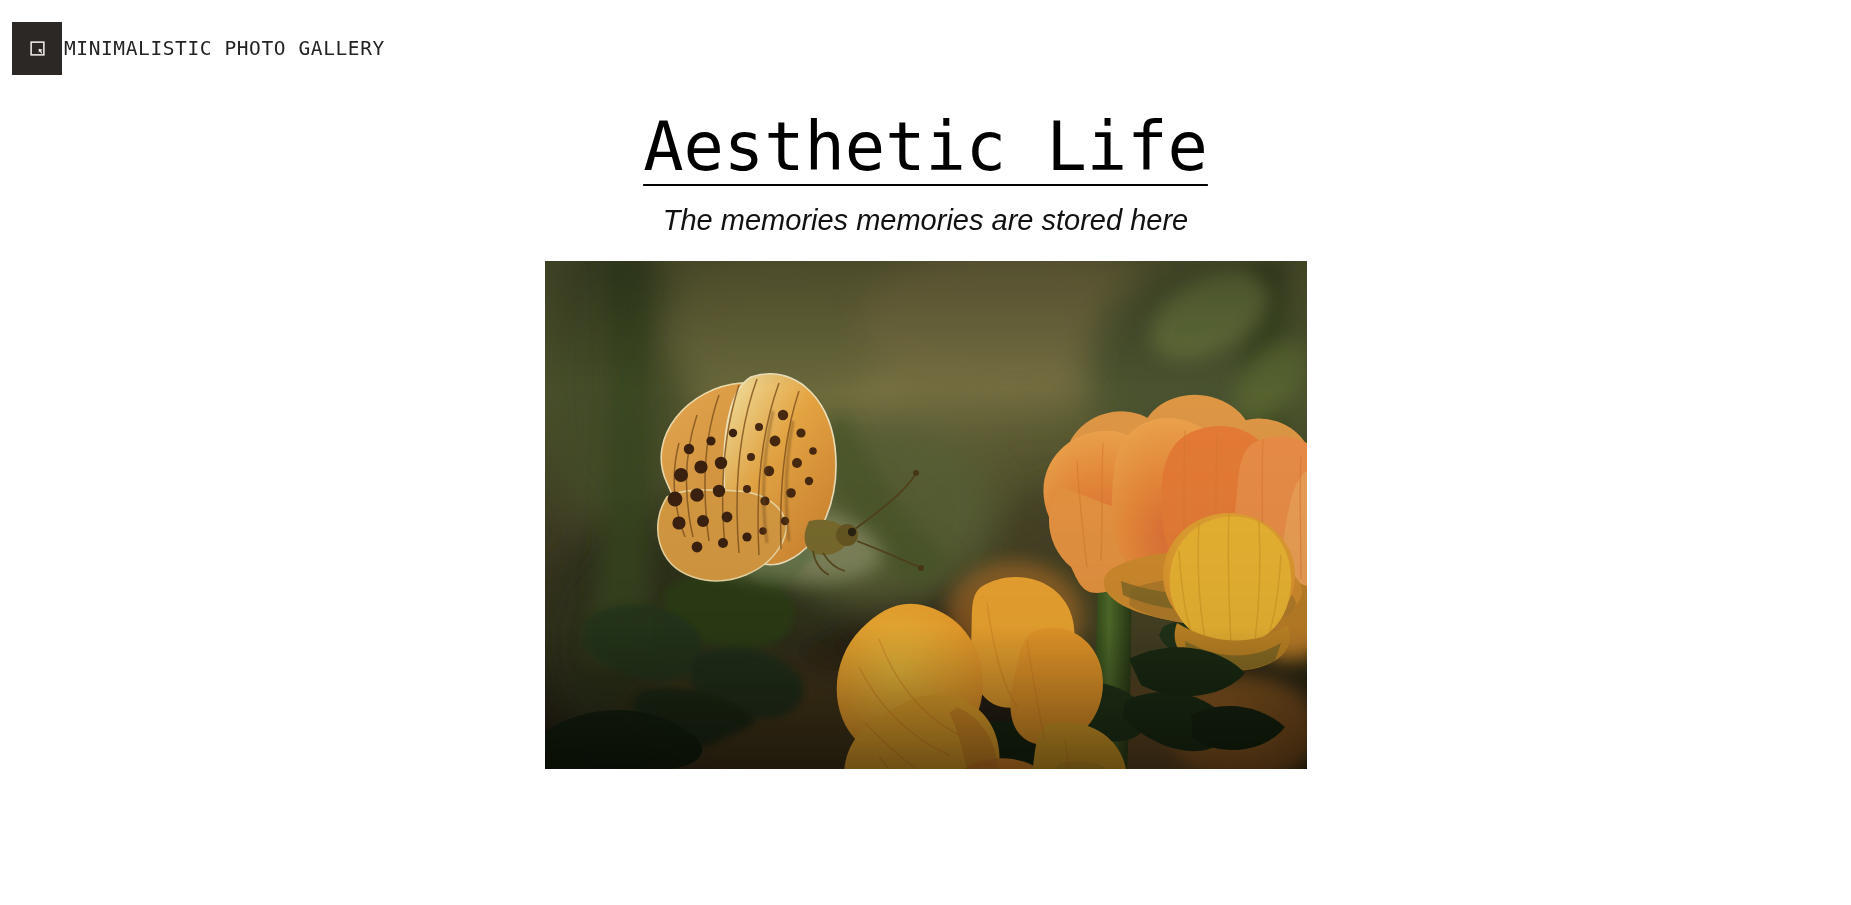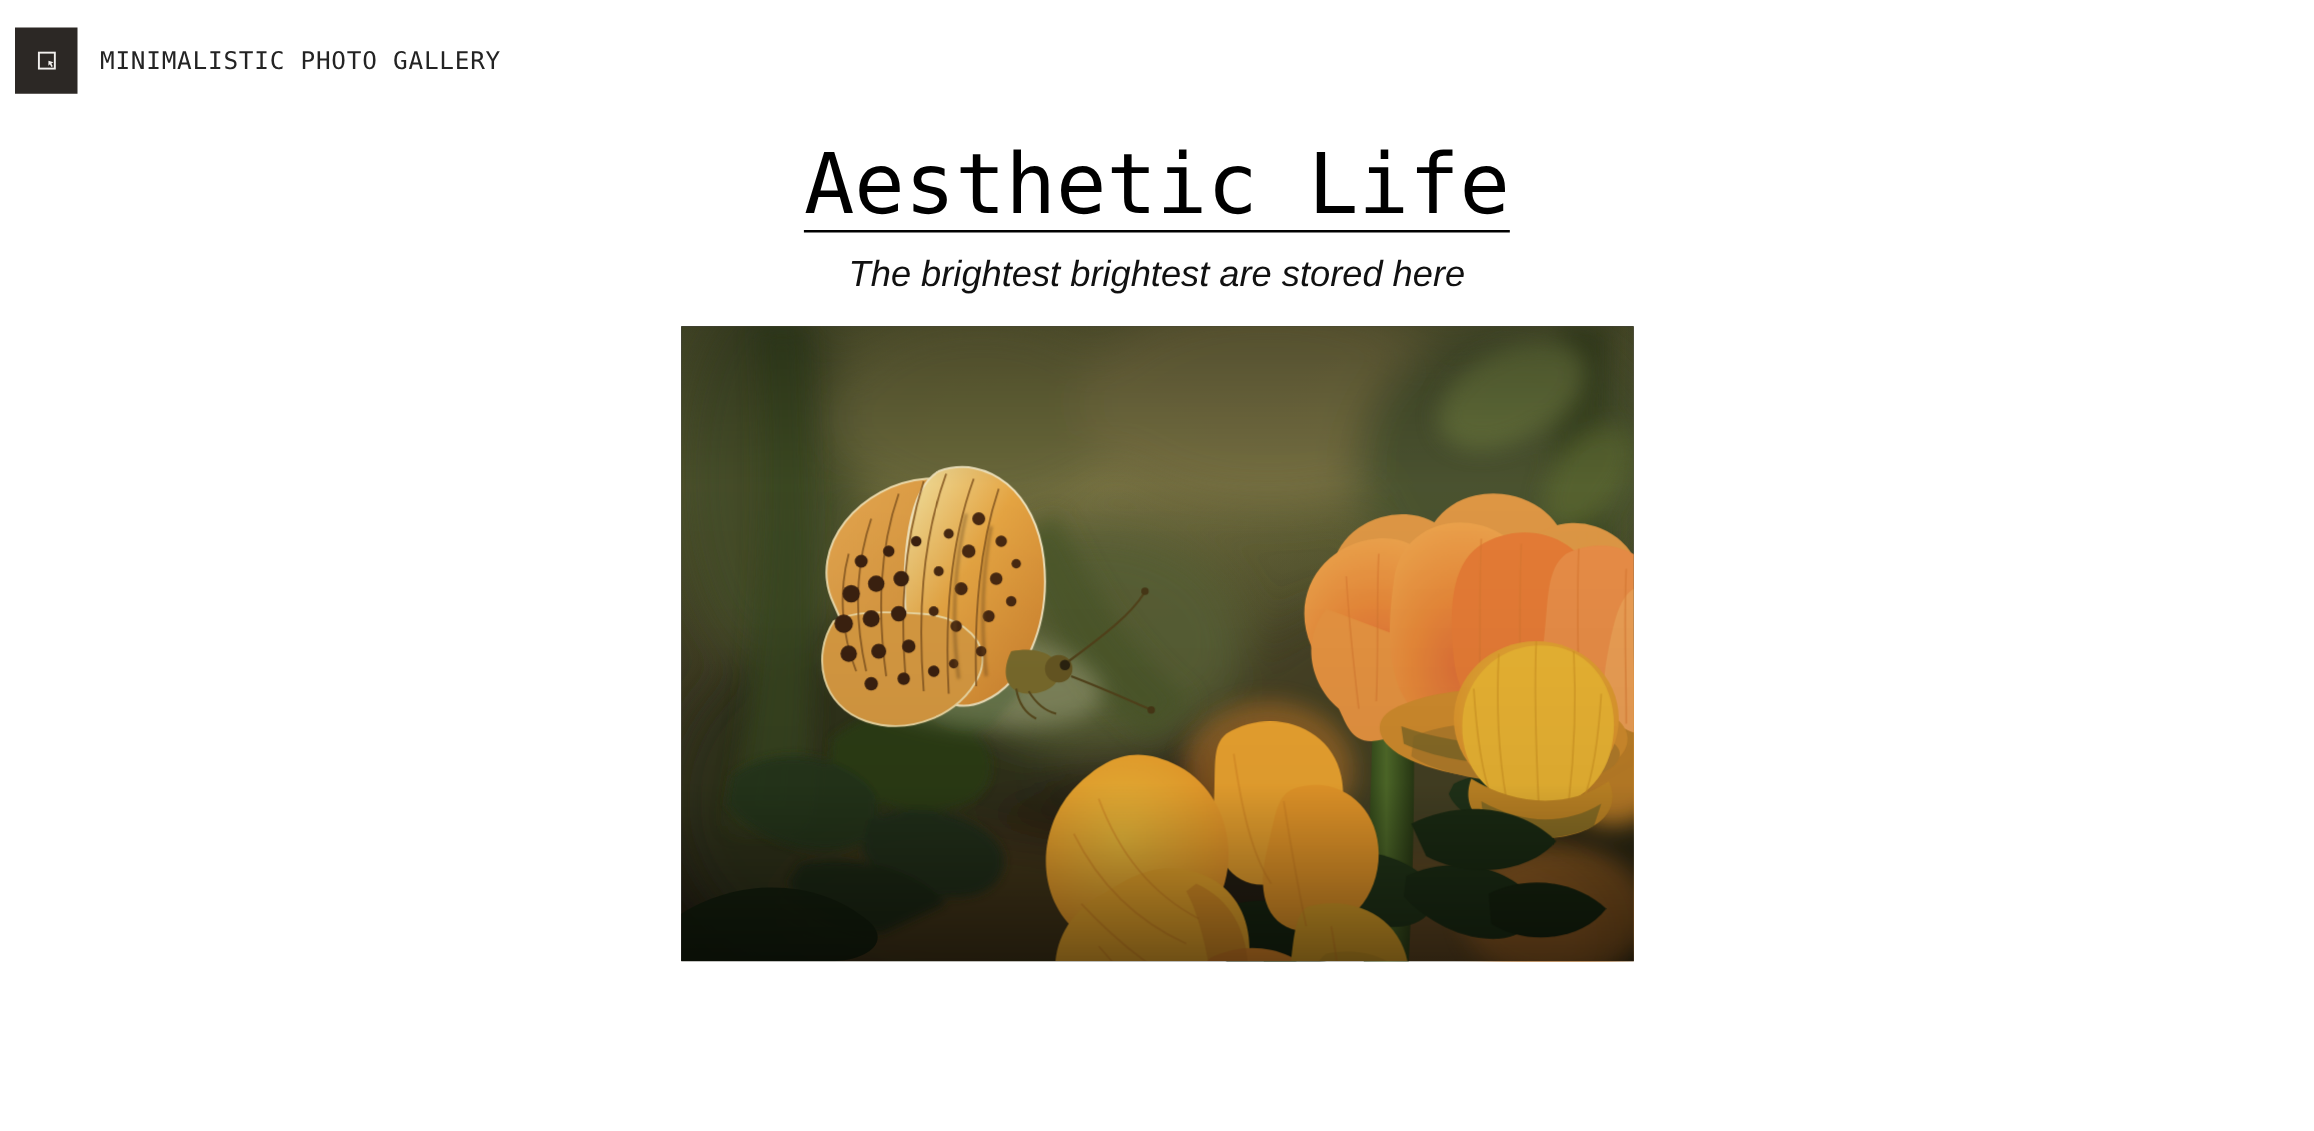--- a/index.html
+++ b/index.html
@@ -22,7 +22,6 @@
     top: 0;
     display: flex;
     align-items: center;
-    gap: 16px;
   }
   .logo-box {
     width: 50px;

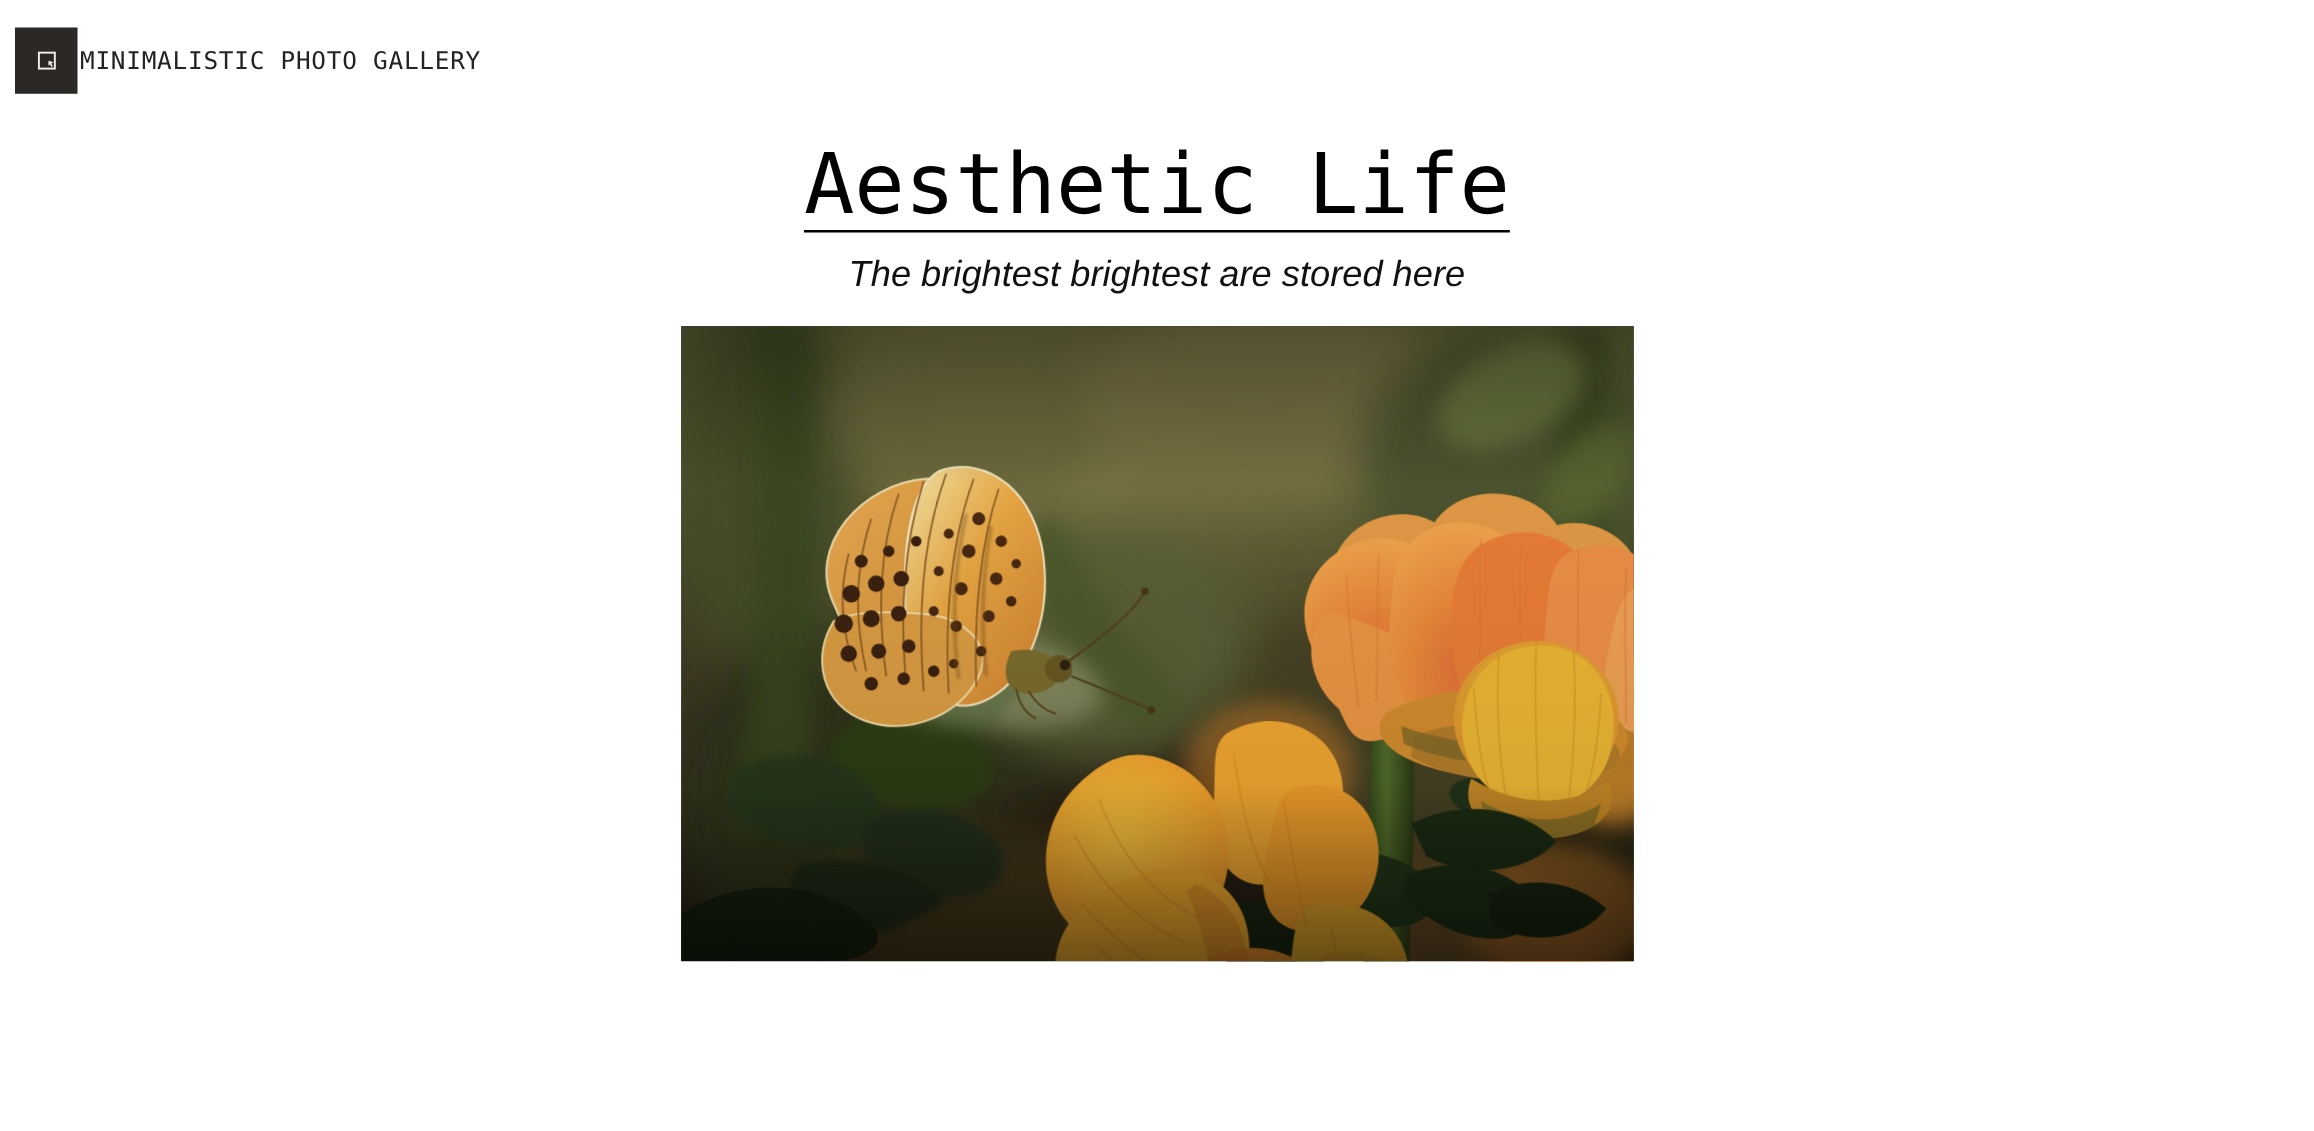--- a/index.html
+++ b/index.html
@@ -121,7 +121,7 @@
 
   <h1 class="hero-title">Aesthetic Life</h1>
 
-  <p class="hero-subtitle">The brightest brightest are stored here</p>
+  <p class="hero-subtitle">The memories memories are stored here</p>
 
   <div class="photo-frame">
     <svg class="photo-canvas" viewBox="0 0 762 508" preserveAspectRatio="none">

